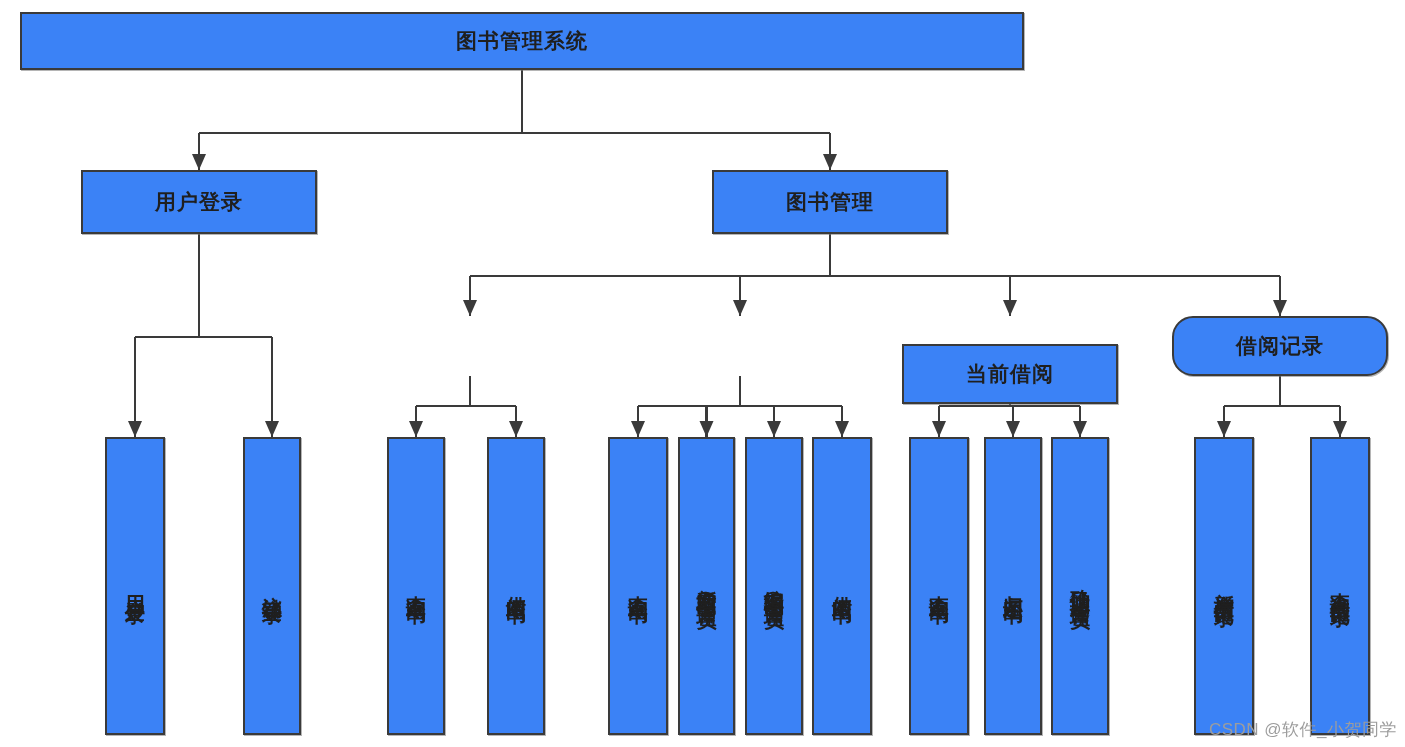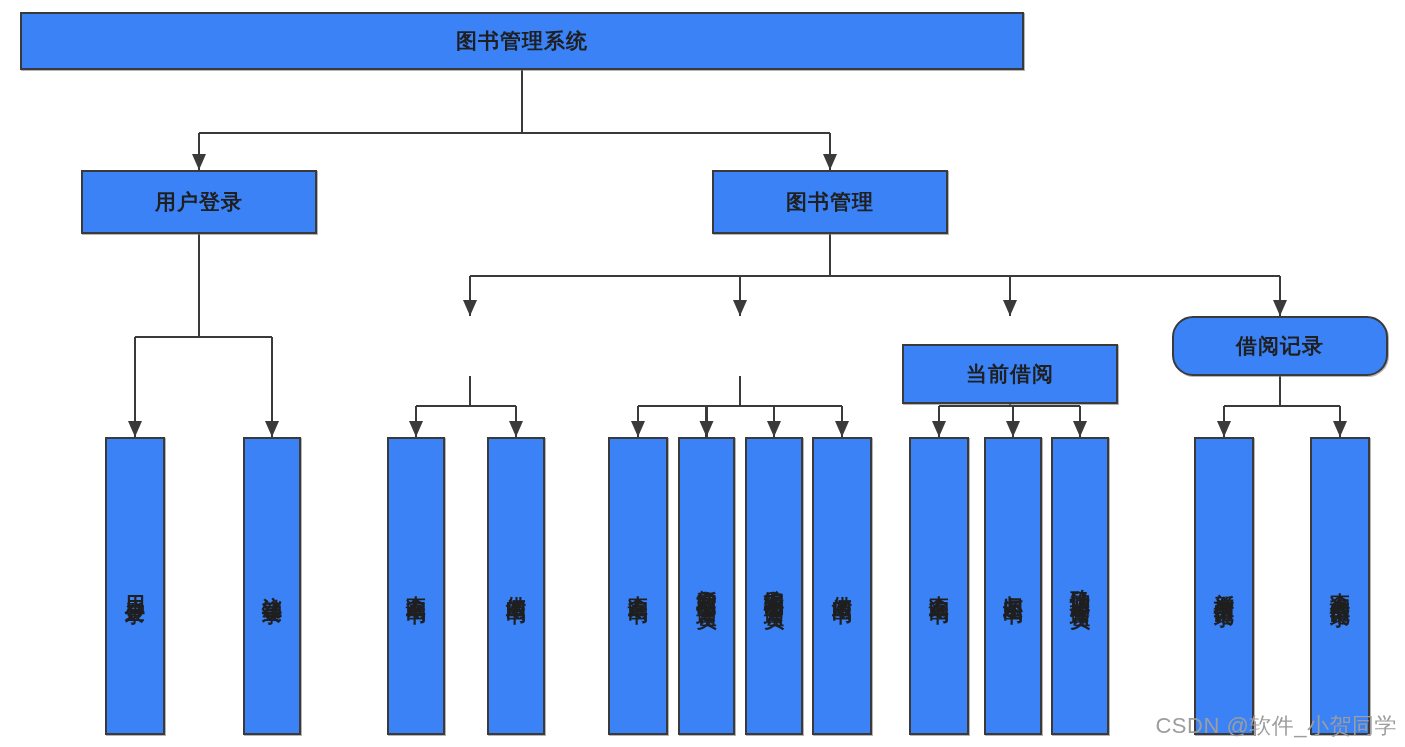--- a/index.html
+++ b/index.html
@@ -72,7 +72,7 @@
     position: absolute;
     right: 8px;
     bottom: 6px;
-    font-size: 22px;
+    font-size: 17px;
     color: #9d9d9d;
     letter-spacing: 0.5px;
     z-index: 5;

